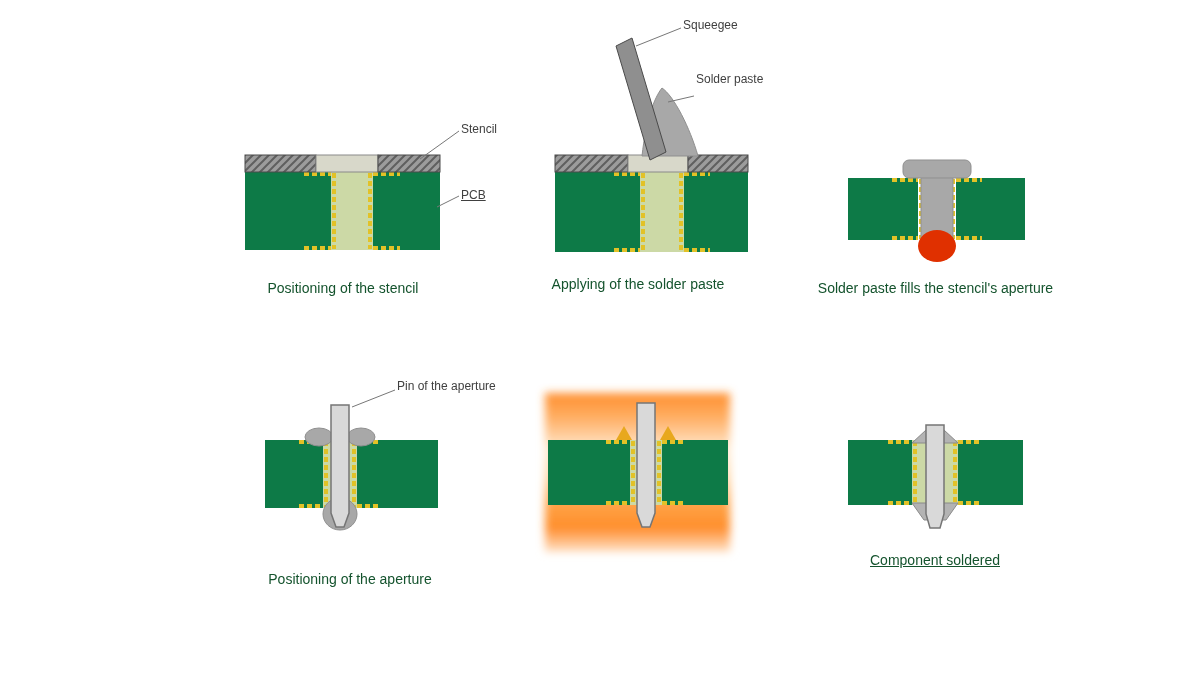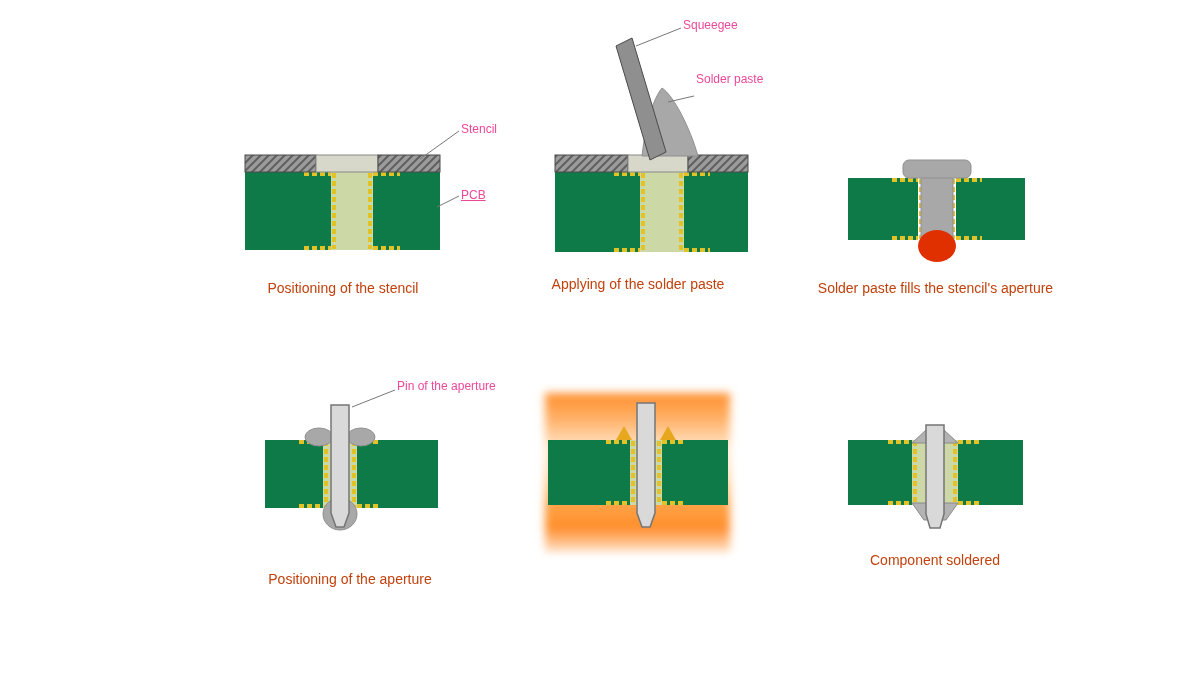--- a/index.html
+++ b/index.html
@@ -34,7 +34,7 @@
   }
   .label {
     position:absolute;
-    font-size:12px; color:#ec4899;
+    font-size:12px; color:#404040;
     white-space:nowrap;
   }
 </style>

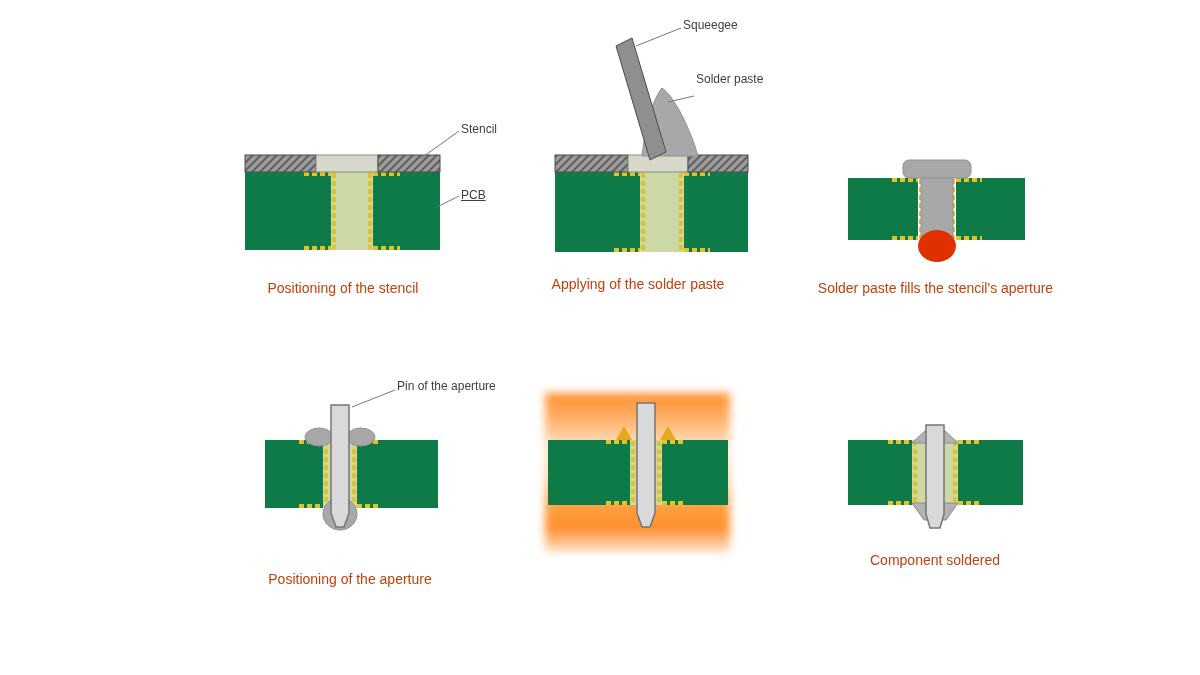--- a/index.html
+++ b/index.html
@@ -29,7 +29,7 @@
 
   .caption {
     position:absolute;
-    font-size:14px; color:#c2410c;
+    font-size:14px; color:#14532d;
     text-align:center; white-space:nowrap;
   }
   .label {

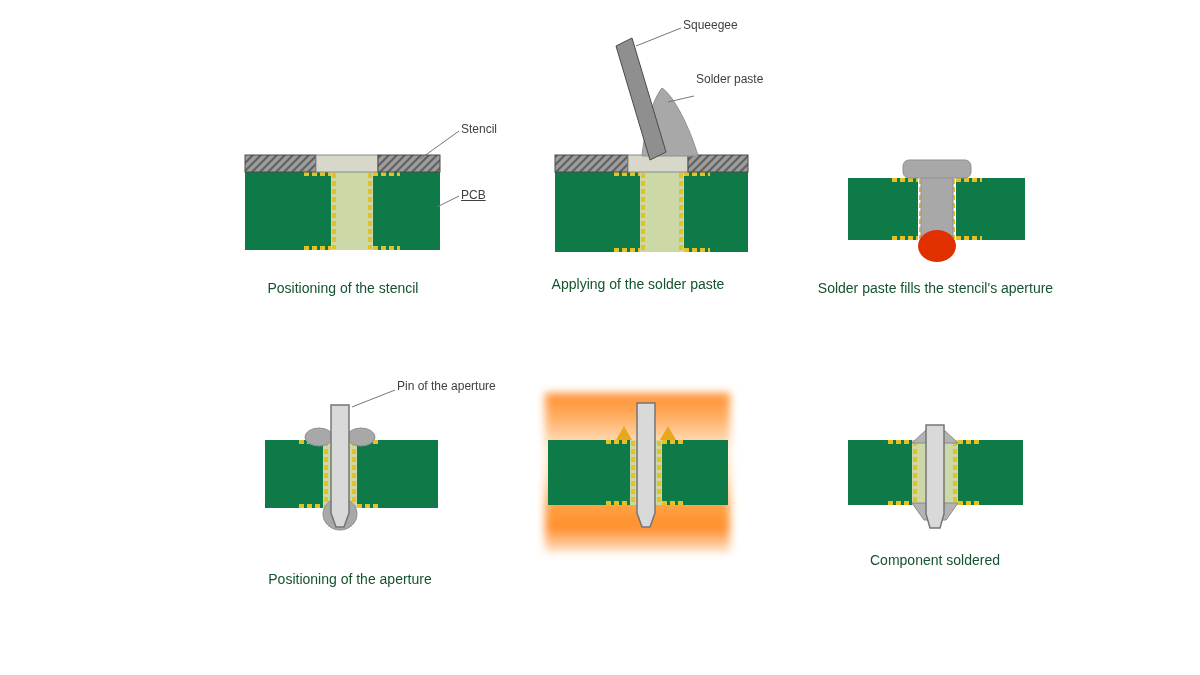--- a/index.html
+++ b/index.html
@@ -187,7 +187,7 @@
   <div class="caption" style="left:525px; top:276px; width:226px;">Applying of the solder paste</div>
   <div class="caption" style="left:808px; top:280px; width:255px;">Solder paste fills the stencil's aperture</div>
   <div class="caption" style="left:235px; top:571px; width:230px;">Positioning of the aperture</div>
-  <div class="caption" style="left:820px; top:552px; width:230px;">Component soldered</div>
+  <div class="caption" style="left:820px; top:552px; width:230px;text-decoration:underline;">Component soldered</div>
 
 </div>
 

